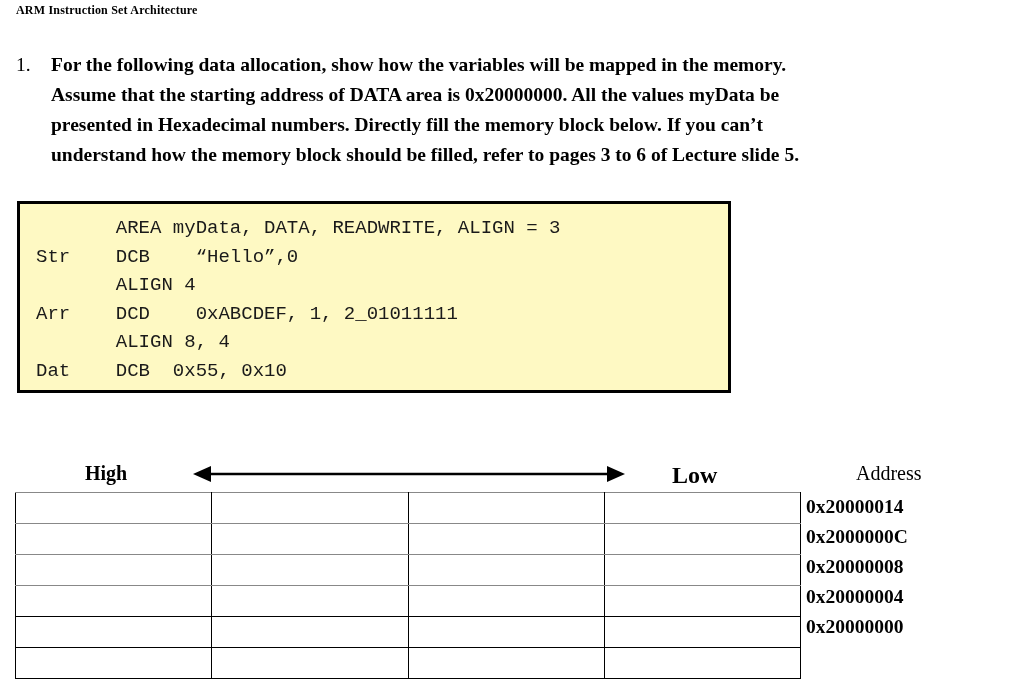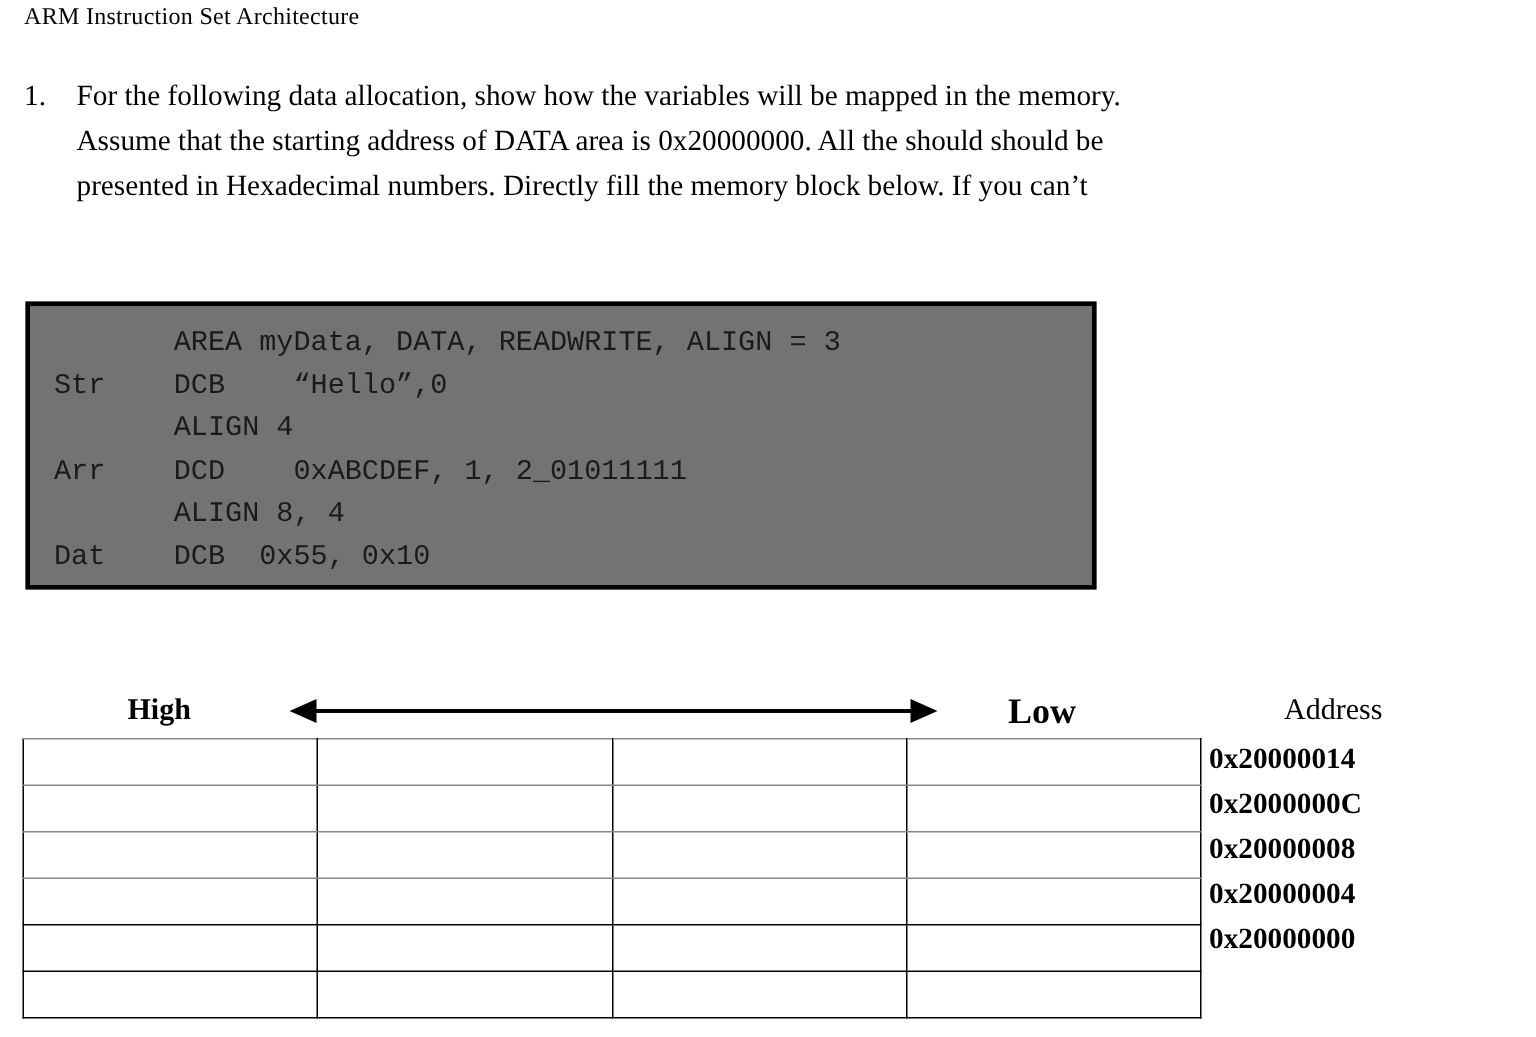--- a/index.html
+++ b/index.html
@@ -22,8 +22,8 @@
     position: absolute;
     left: 16px;
     top: 3px;
-    font-size: 16px;
-    font-weight: normal;
+    font-size: 12px;
+    font-weight: bold;
     letter-spacing: 0.2px;
     white-space: nowrap;
   }

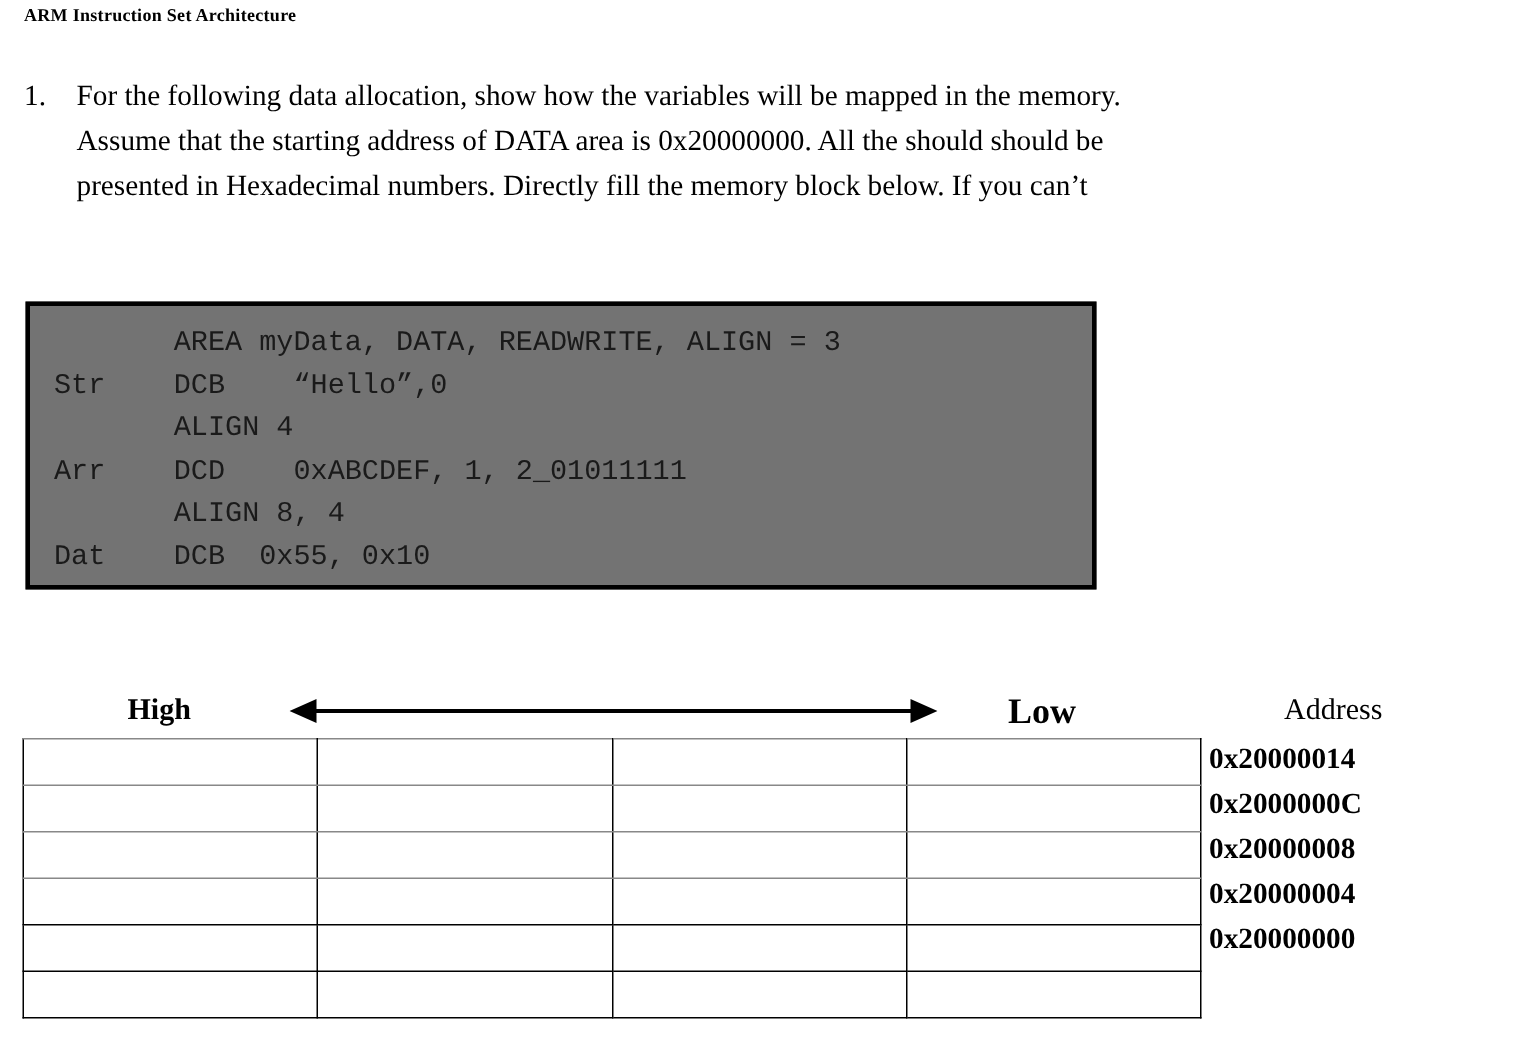--- a/index.html
+++ b/index.html
@@ -48,7 +48,7 @@
     line-height: 30px;
     text-align: left;
   }
-  .q-line { white-space: nowrap; display: block; }
+  .q-line { white-space: nowrap; display: block; font-weight: bold; }
 
   
   #code-box {

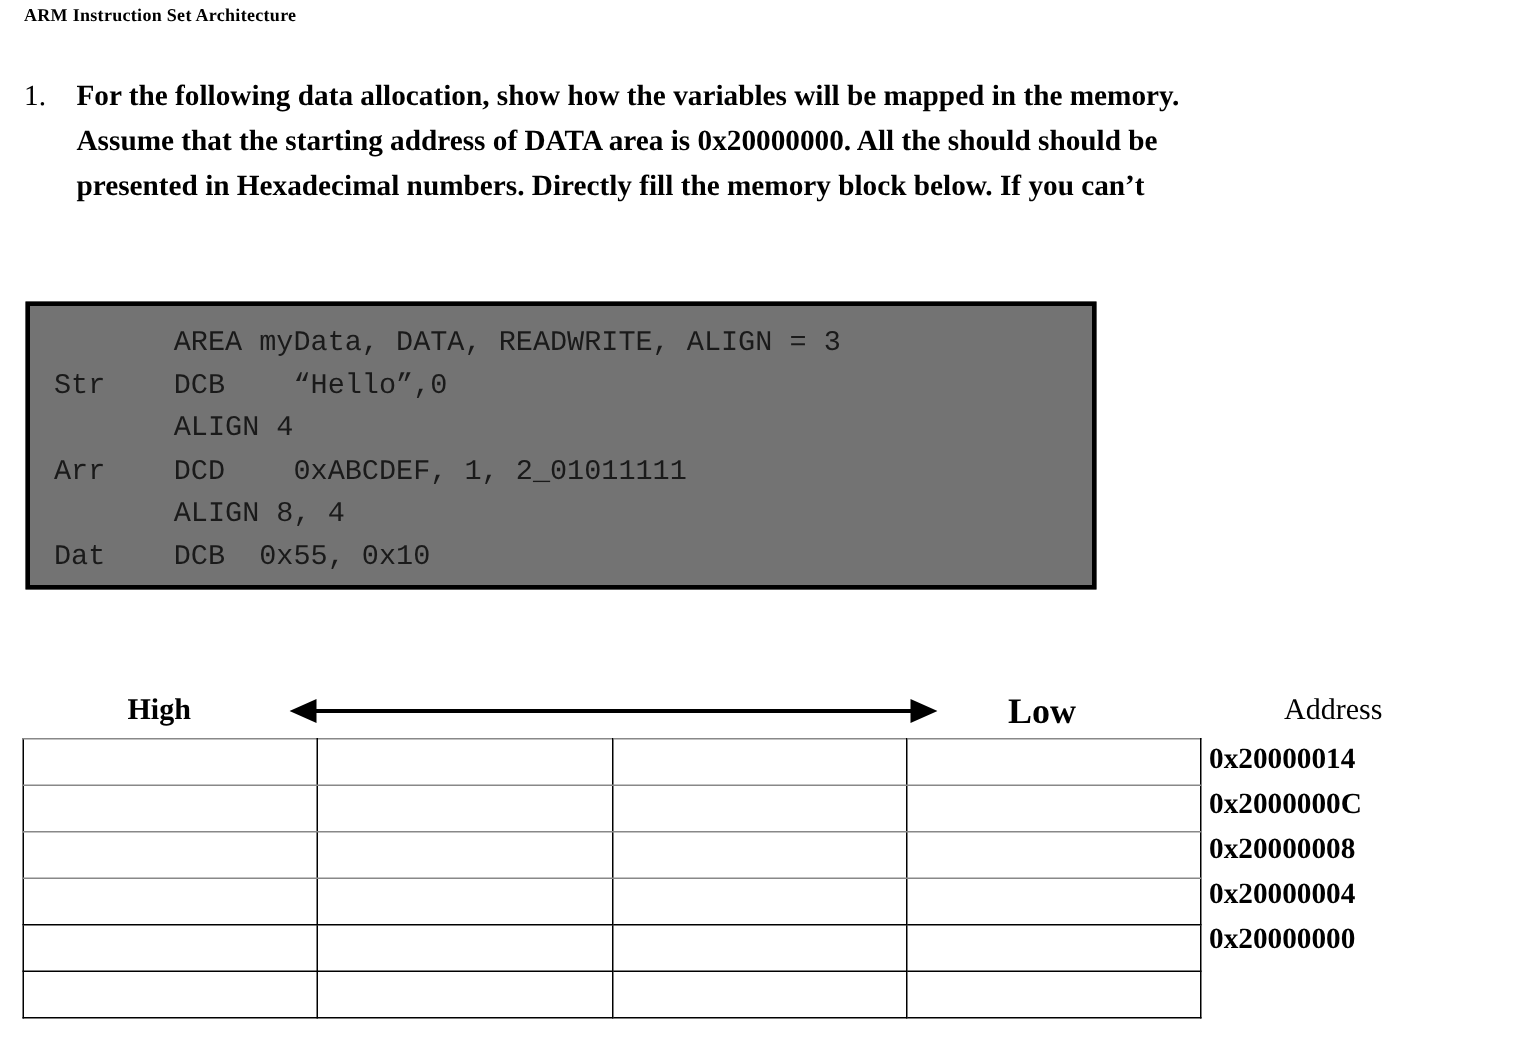--- a/index.html
+++ b/index.html
@@ -161,7 +161,7 @@
   <span id="question-marker">1.</span>
   <div id="question-text">
     <span class="q-line">For the following data allocation, show how the variables will be mapped in the memory.</span>
-    <span class="q-line">Assume that the starting address of DATA area is 0x20000000. All the should should be</span>
+    <span class="q-line">Assume that the starting address of DATA area is 0x20000000. All the values myData be</span>
     <span class="q-line">presented in Hexadecimal numbers. Directly fill the memory block below. If you can’t</span>
   </div>
 </div>

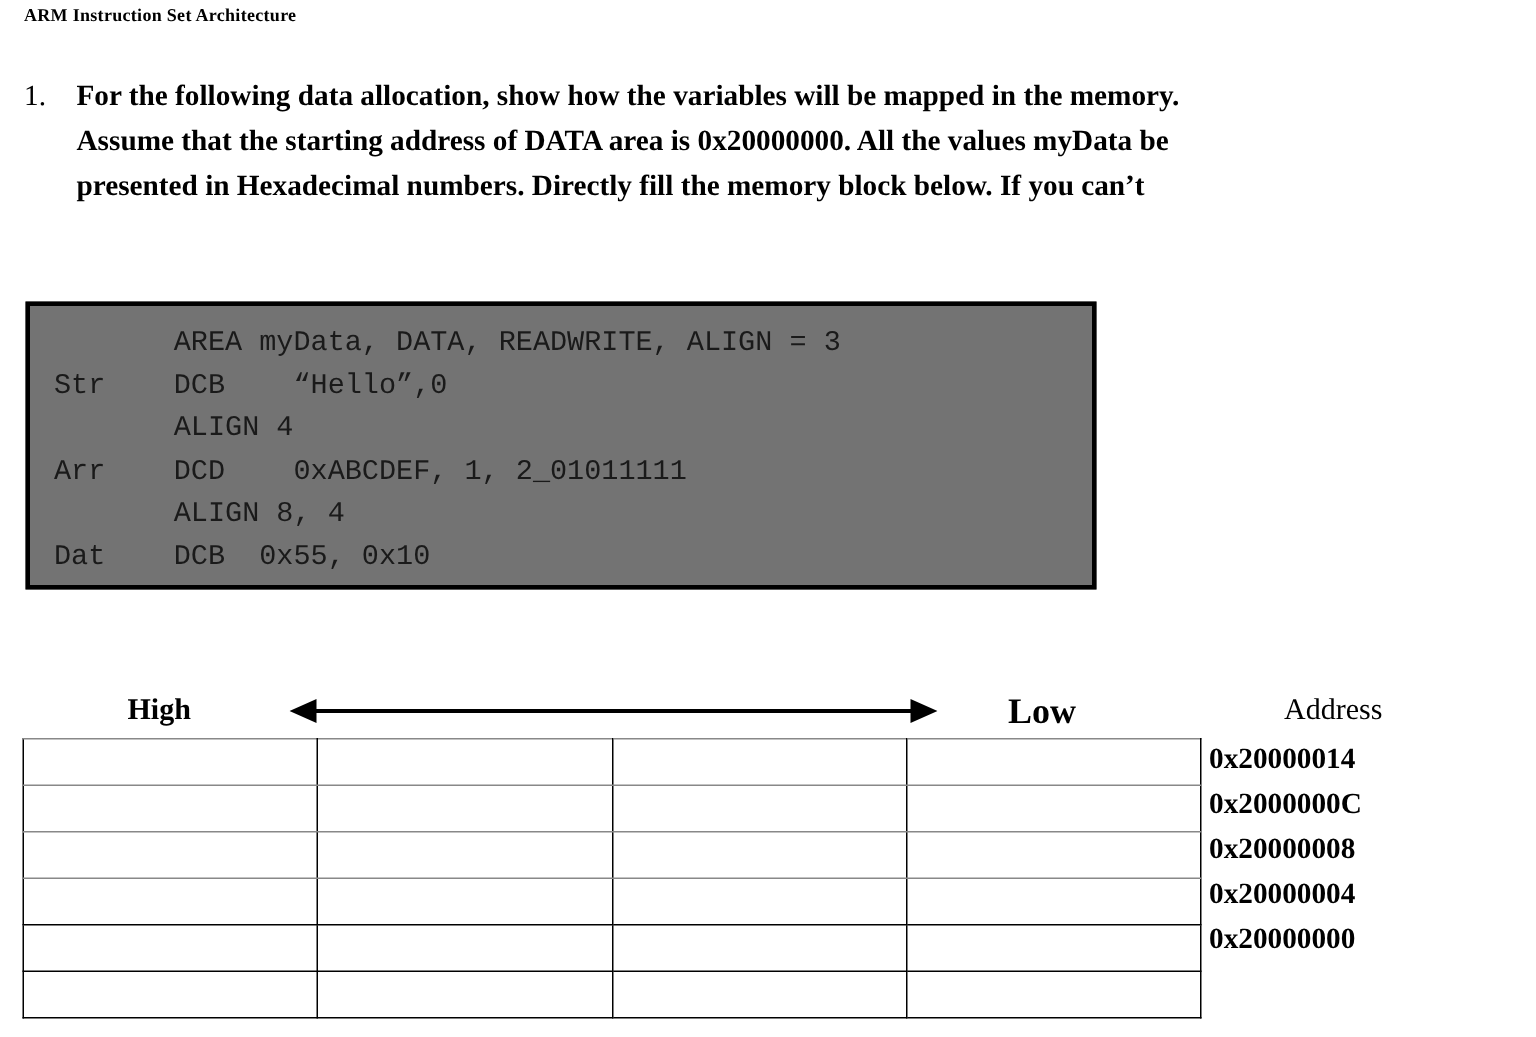--- a/index.html
+++ b/index.html
@@ -163,6 +163,7 @@
     <span class="q-line">For the following data allocation, show how the variables will be mapped in the memory.</span>
     <span class="q-line">Assume that the starting address of DATA area is 0x20000000. All the values myData be</span>
     <span class="q-line">presented in Hexadecimal numbers. Directly fill the memory block below. If you can’t</span>
+    <span class="q-line">understand how the memory block should be filled, refer to pages 3 to 6 of Lecture slide 5.</span>
   </div>
 </div>
 

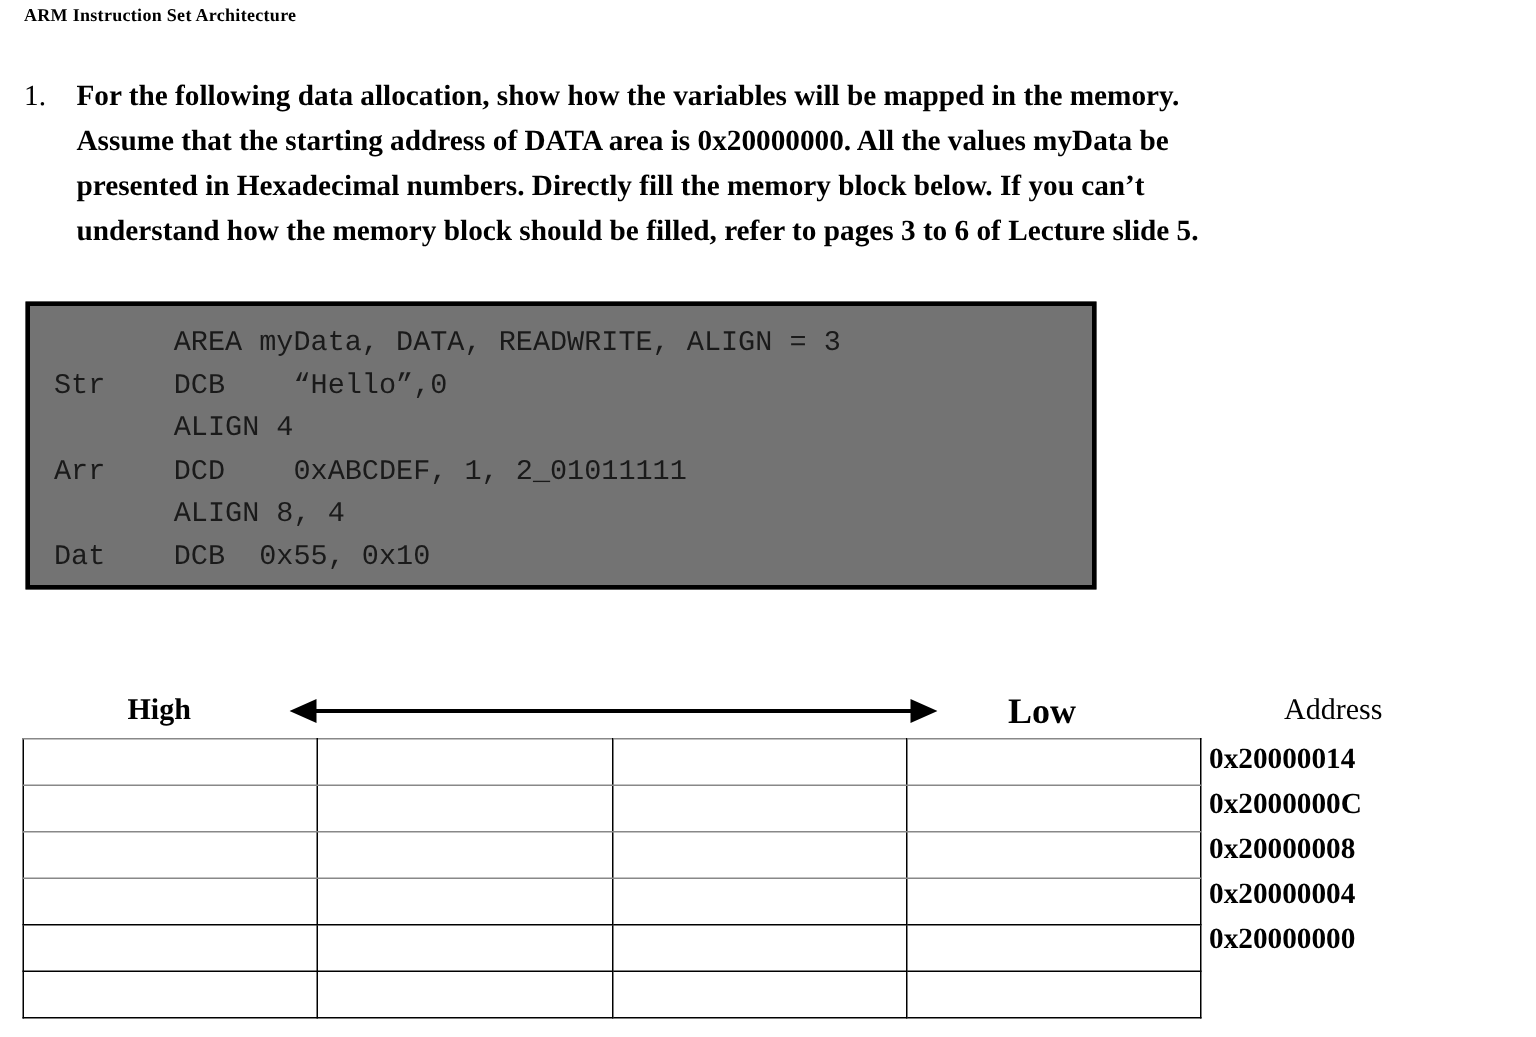--- a/index.html
+++ b/index.html
@@ -58,7 +58,7 @@
     width: 714px;
     height: 192px;
     border: 3px solid #000000;
-    background: #737373;
+    background: #fef9c3;
     box-sizing: border-box;
   }
   #code-listing {

